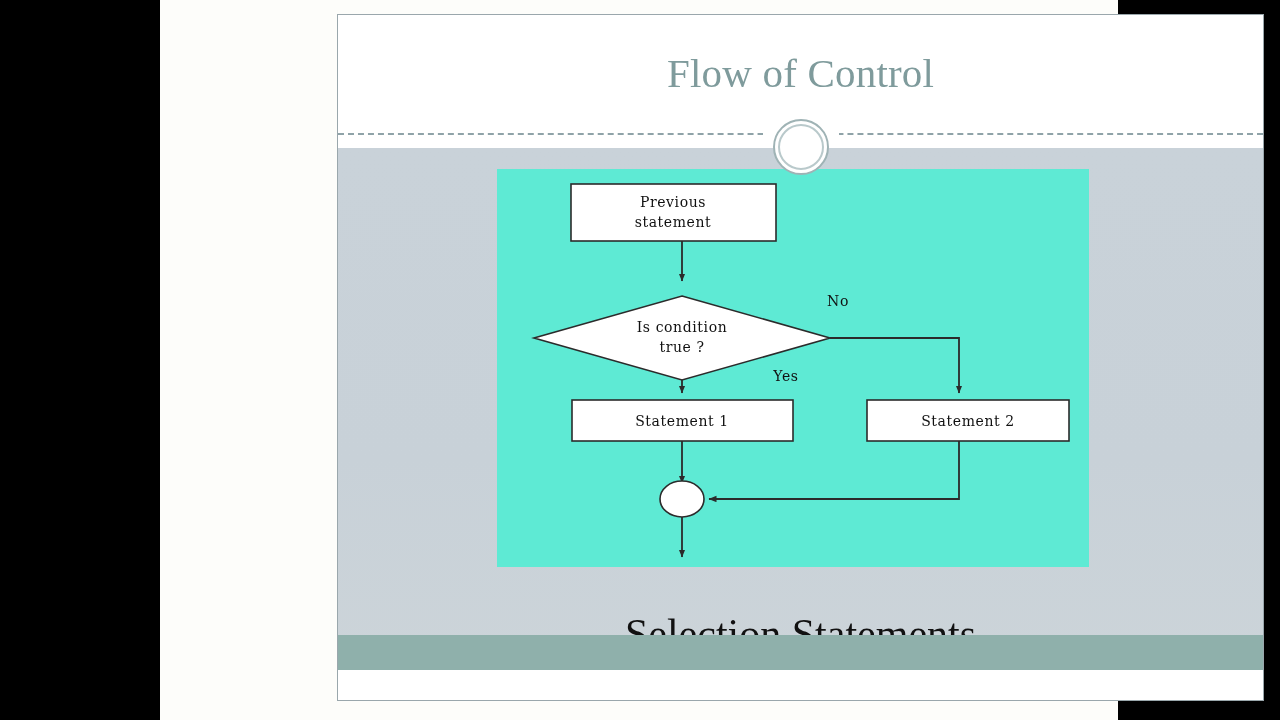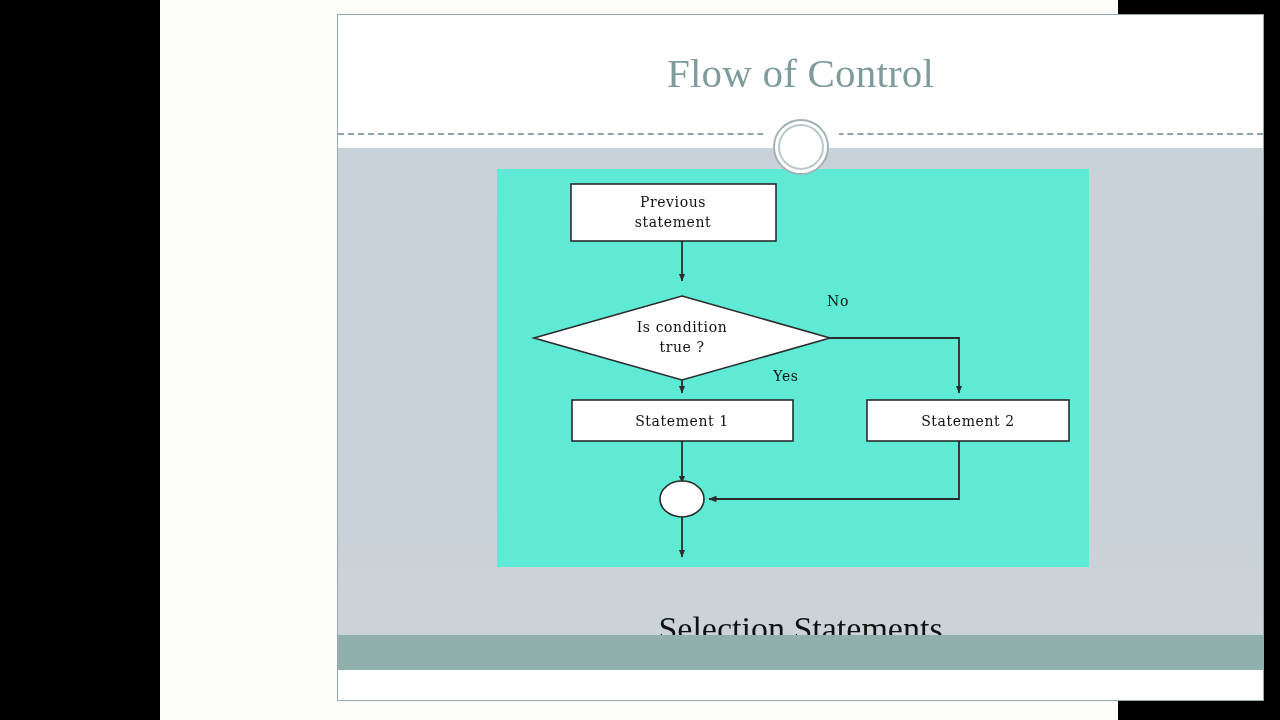--- a/index.html
+++ b/index.html
@@ -179,7 +179,7 @@
     width: 100%;
     text-align: center;
     font-family: "Liberation Serif", serif;
-    font-size: 34px;
+    font-size: 42px;
     color: #111111;
     white-space: nowrap;
   }

